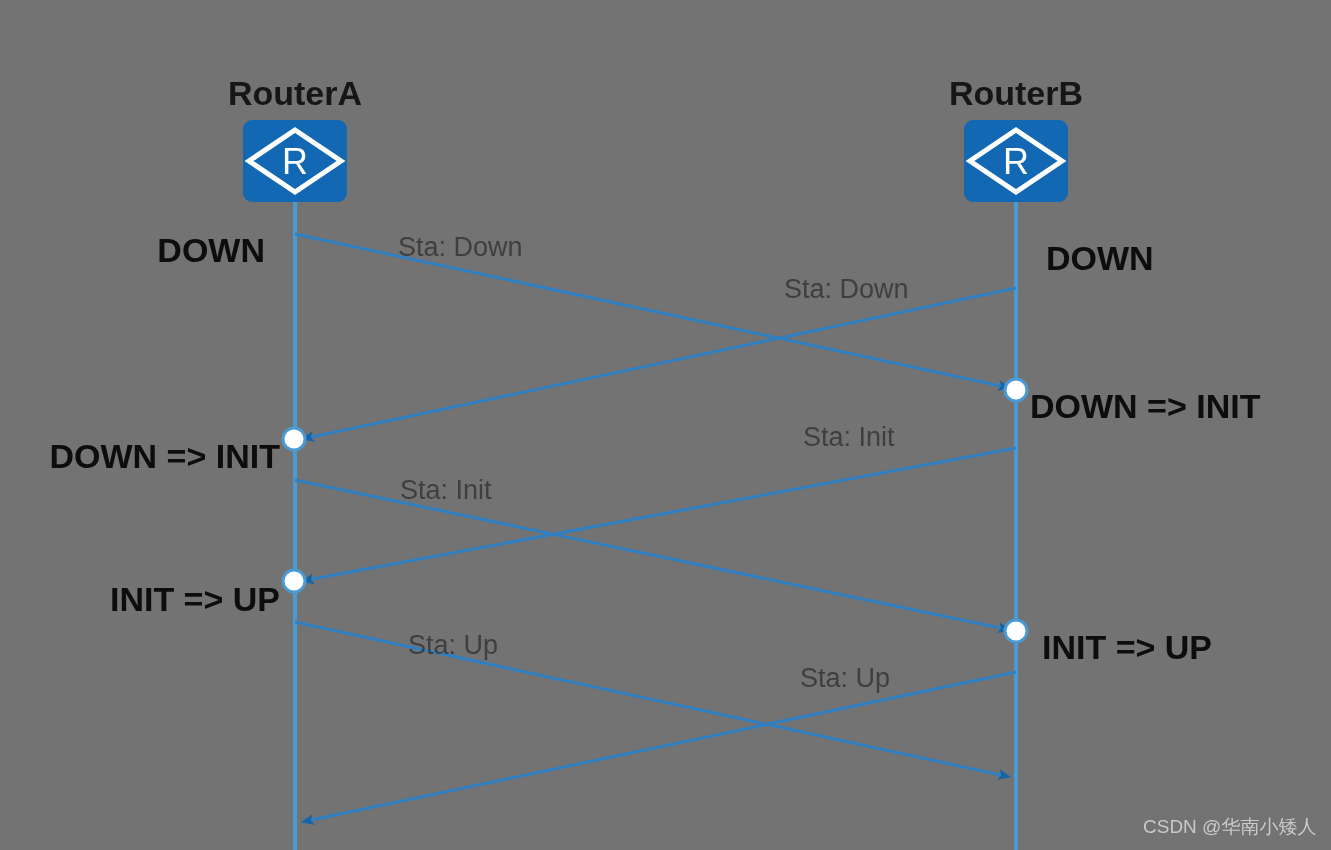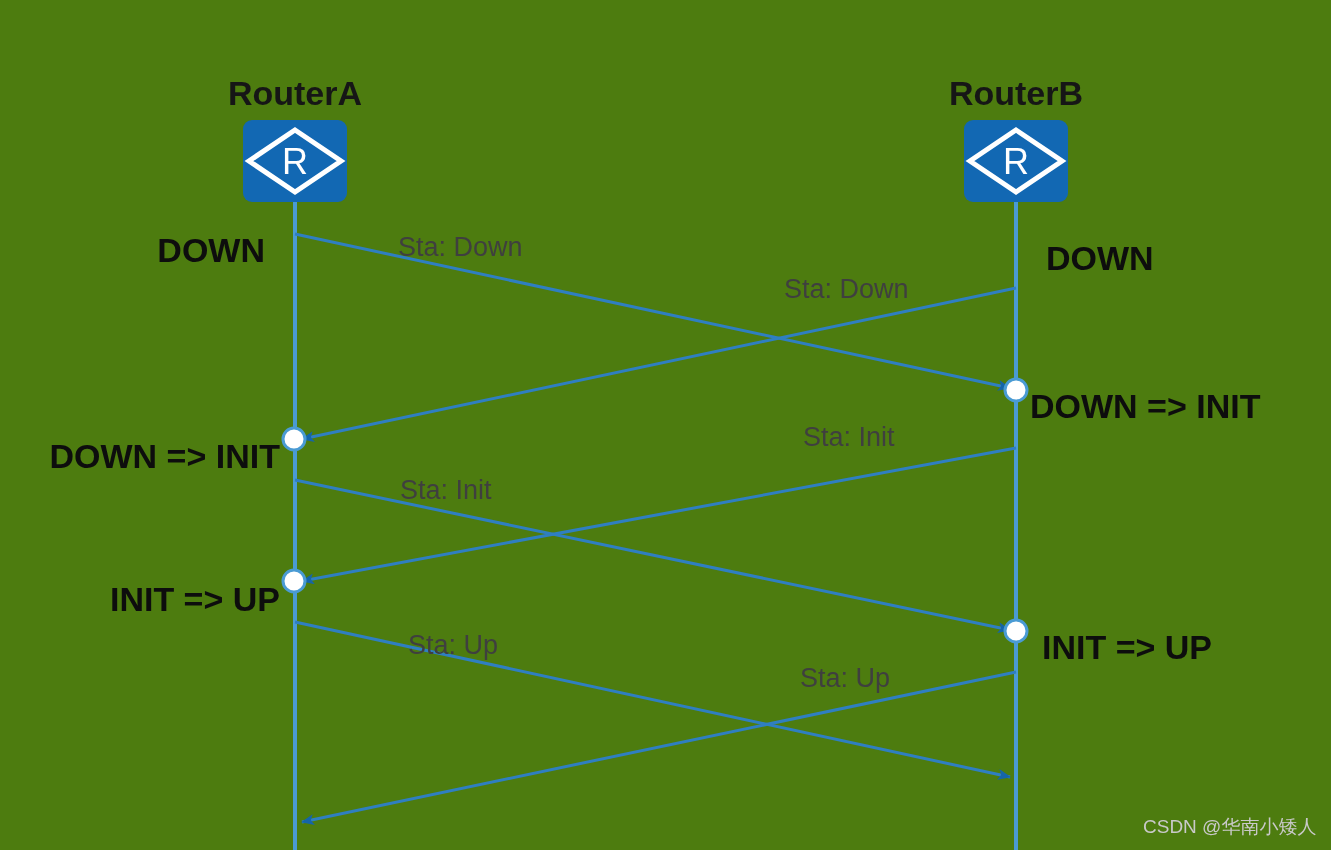--- a/index.html
+++ b/index.html
@@ -14,7 +14,7 @@
     position: relative;
     width: 1331px;
     height: 850px;
-    background: #4d7c0f;
+    background: #737373;
     overflow: hidden;
   }
   #diagram-svg {

